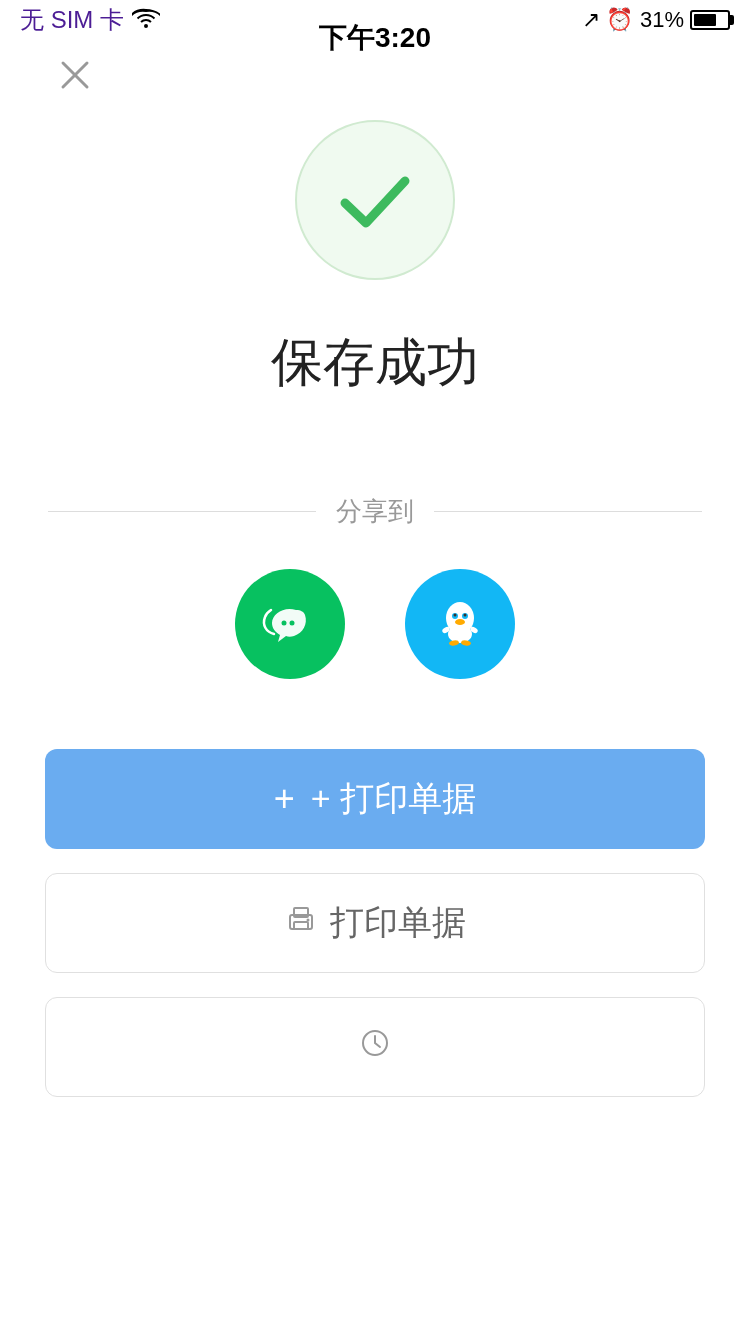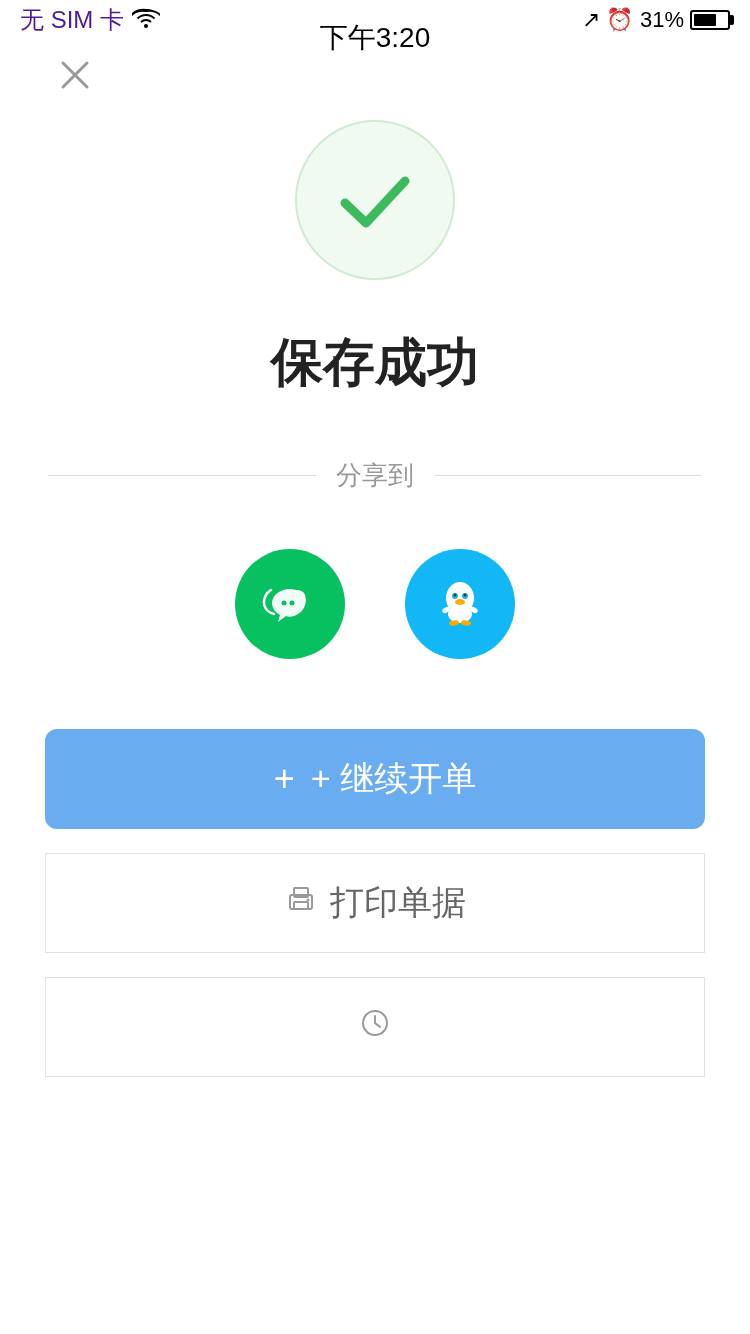--- a/index.html
+++ b/index.html
@@ -39,7 +39,7 @@
 
     .status-bar-center {
       font-size: 28px;
-      font-weight: 400;
+      font-weight: 700;
       color: #000;
       position: absolute;
       left: 50%;

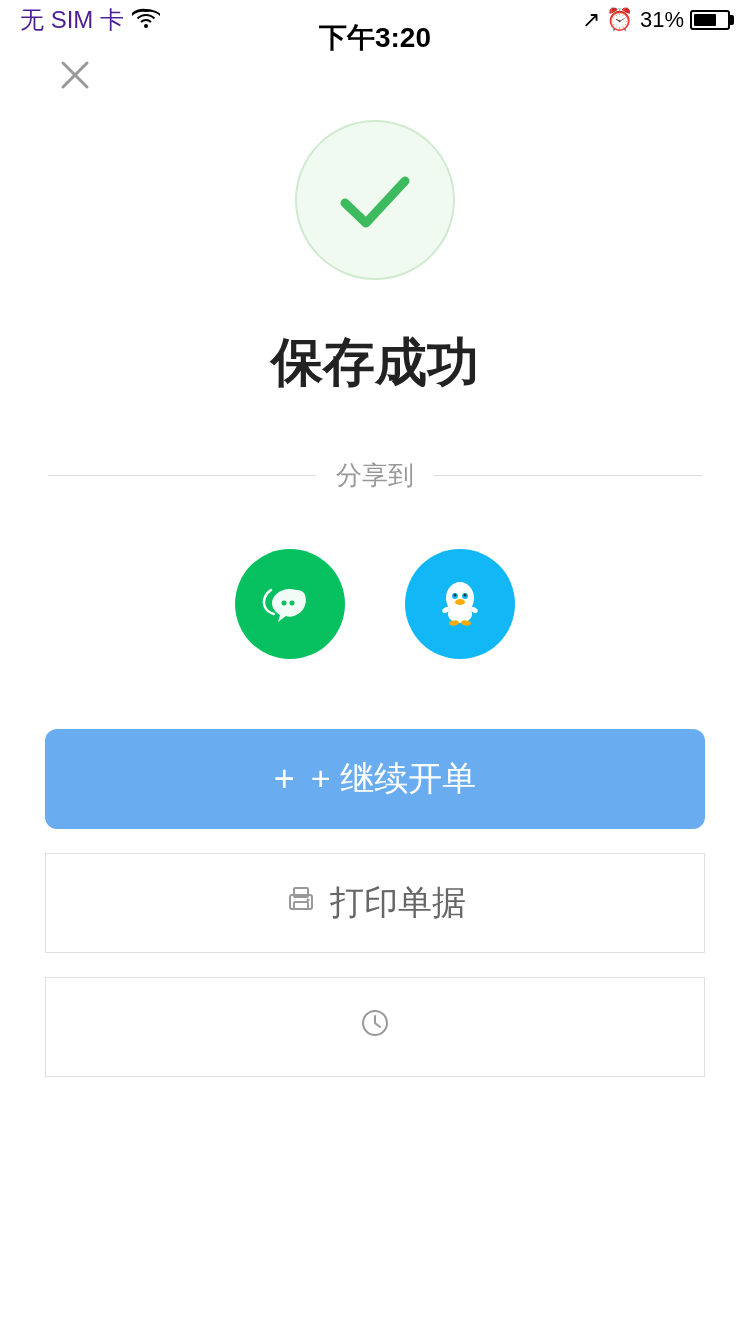--- a/index.html
+++ b/index.html
@@ -138,9 +138,9 @@
     
     .success-title {
       font-size: 52px;
-      font-weight: 700;
+      font-weight: 400;
       color: #222;
-      margin-bottom: 60px;
+      margin-bottom: 96px;
     }
 
     

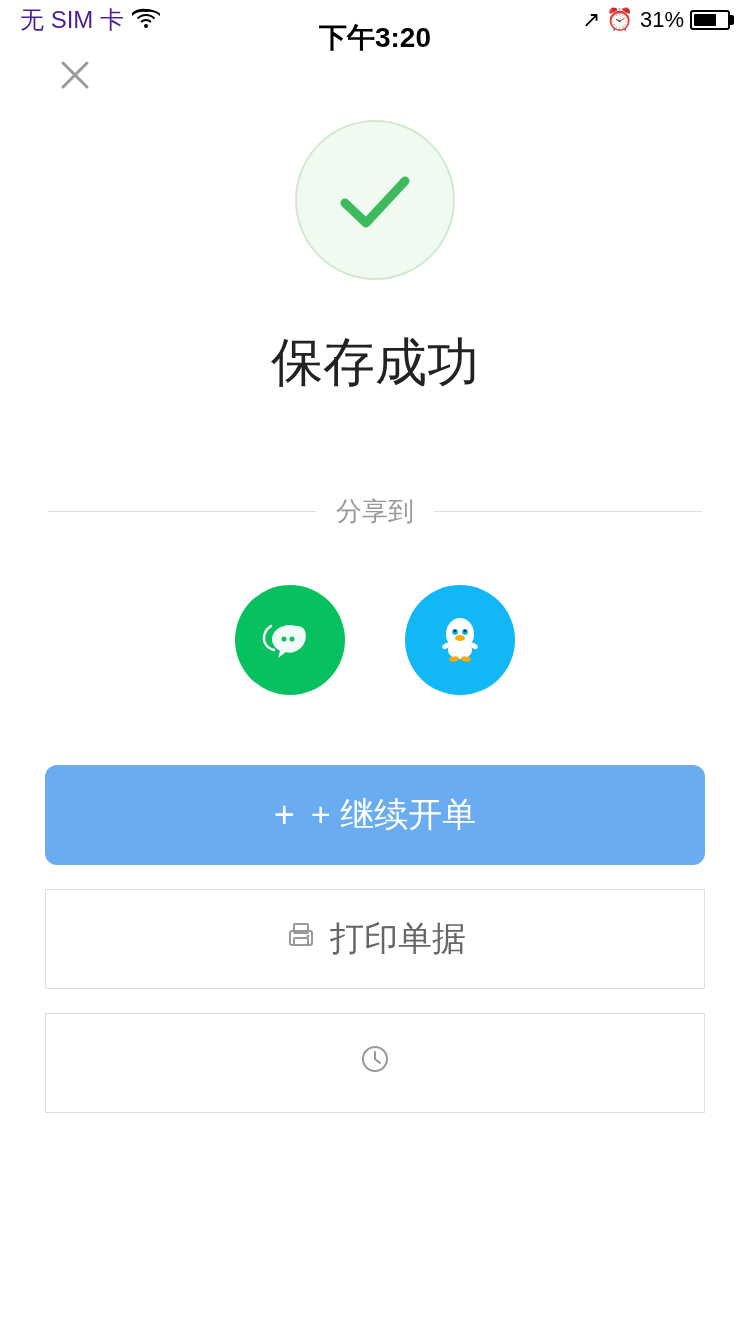--- a/index.html
+++ b/index.html
@@ -149,7 +149,7 @@
       display: flex;
       align-items: center;
       padding: 0 48px;
-      margin-bottom: 56px;
+      margin-bottom: 40px;
     }
 
     .divider-line {

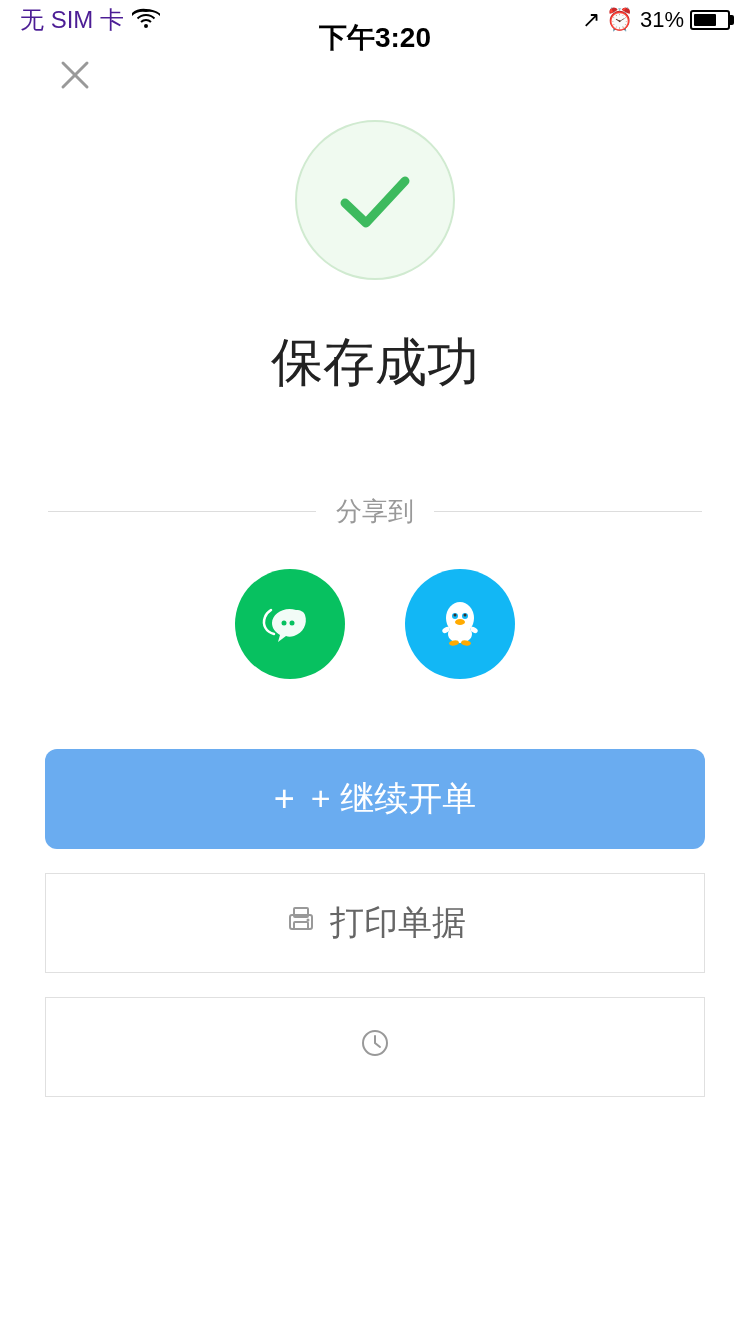--- a/index.html
+++ b/index.html
@@ -315,7 +315,7 @@
 
     <button class="btn-primary">
       <span style="font-size:36px; font-weight:300;">+</span>
-      <span style="margin-left:4px;">+ 继续开单</span>
+      <span style="margin-left:4px;">+ 打印单据</span>
     </button>
 
     <button class="btn-secondary">

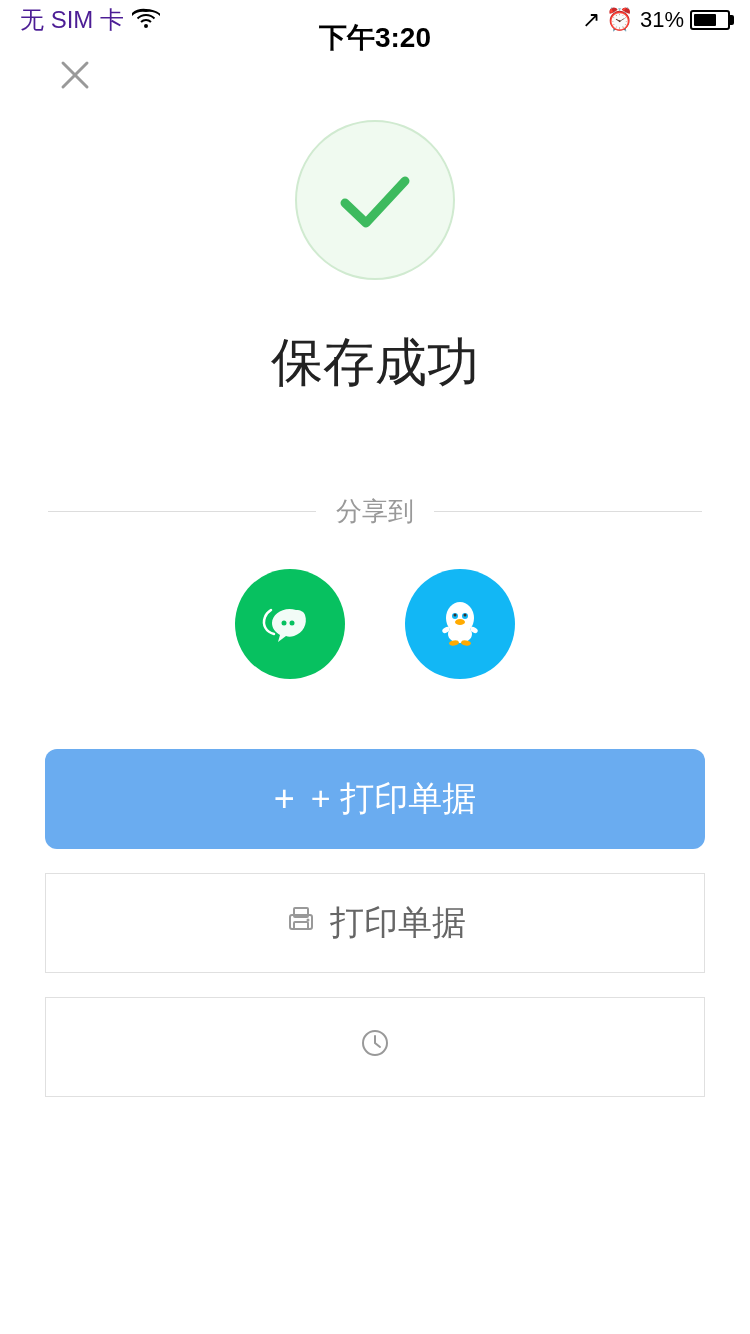--- a/index.html
+++ b/index.html
@@ -217,7 +217,7 @@
       height: 100px;
       background: #fff;
       border: 1px solid #e0e0e0;
-      border-radius: 0;
+      border-radius: 12px;
       font-size: 34px;
       color: #666;
       cursor: pointer;

